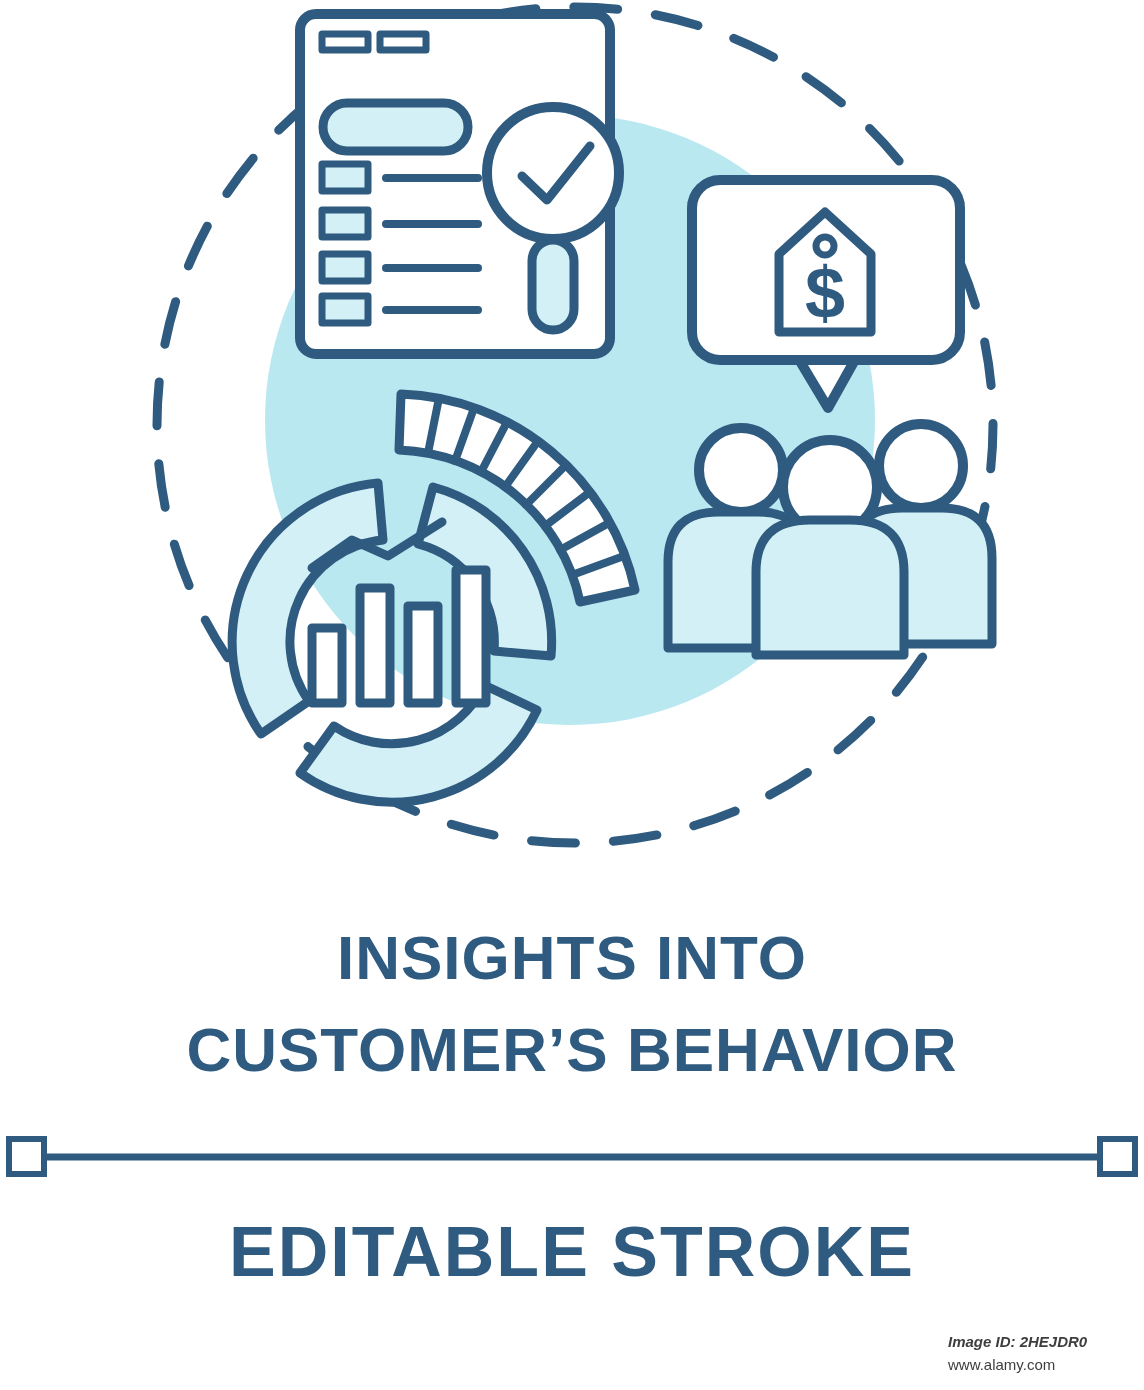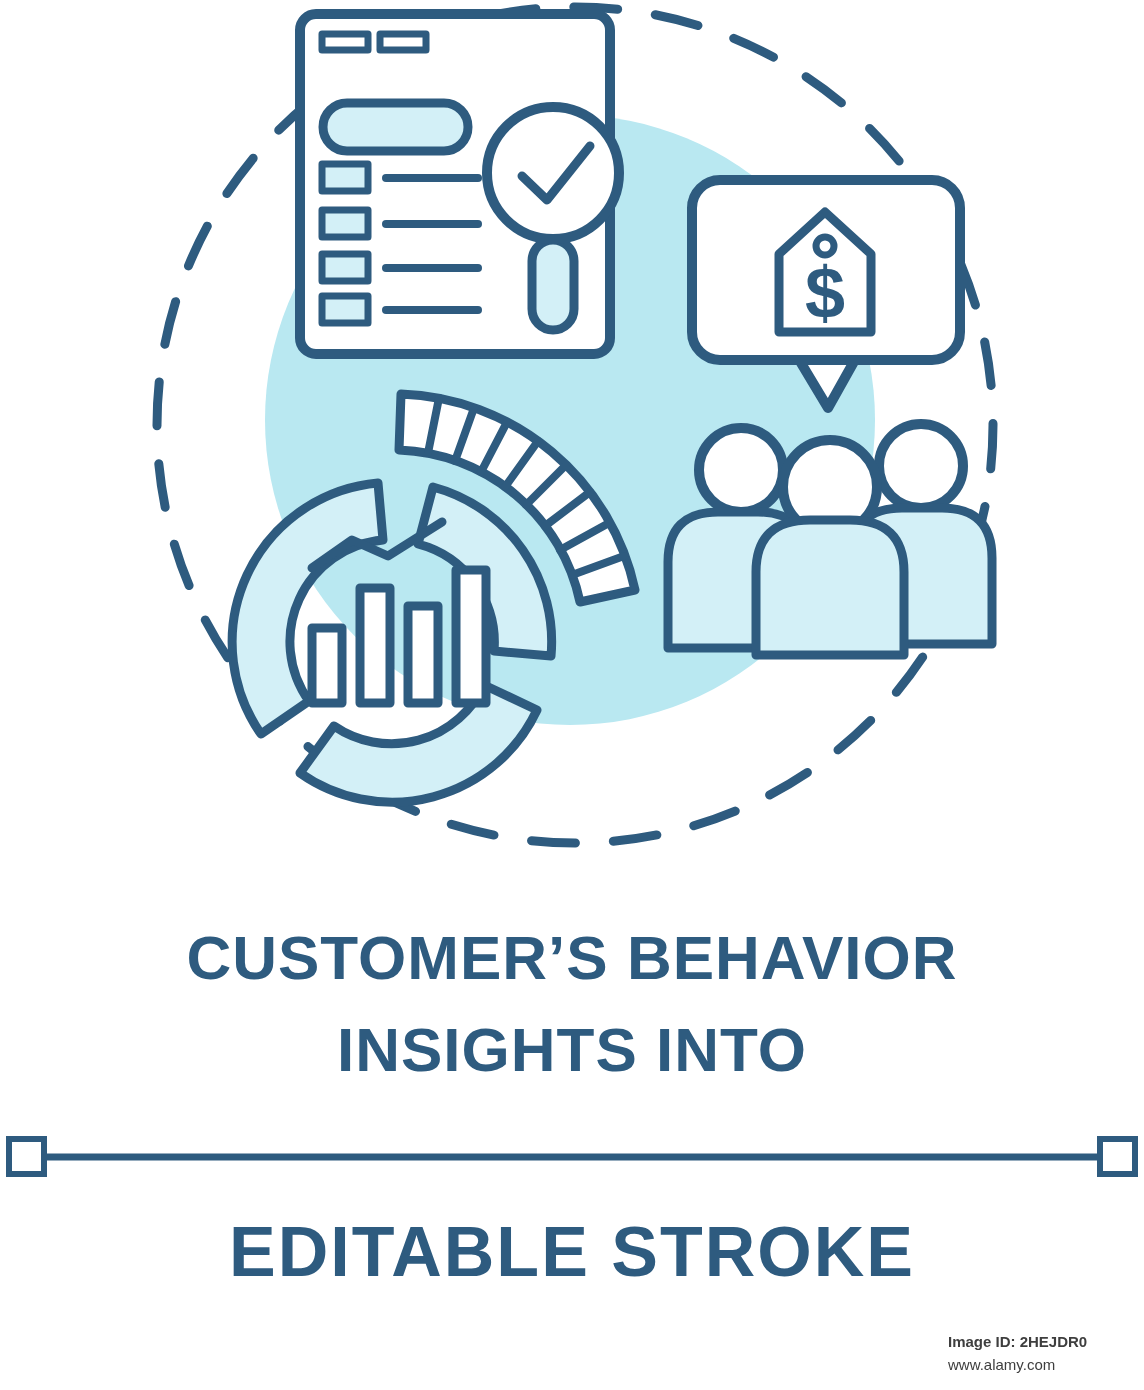--- a/index.html
+++ b/index.html
@@ -120,8 +120,8 @@
   </svg>
 
   <div class="title">
+    <div>INSIGHTS INTO</div>
     <div>CUSTOMER’S BEHAVIOR</div>
-    <div>INSIGHTS INTO</div>
   </div>
 
   <svg class="stroke-strip" width="1144" height="64" viewBox="0 0 1144 64">

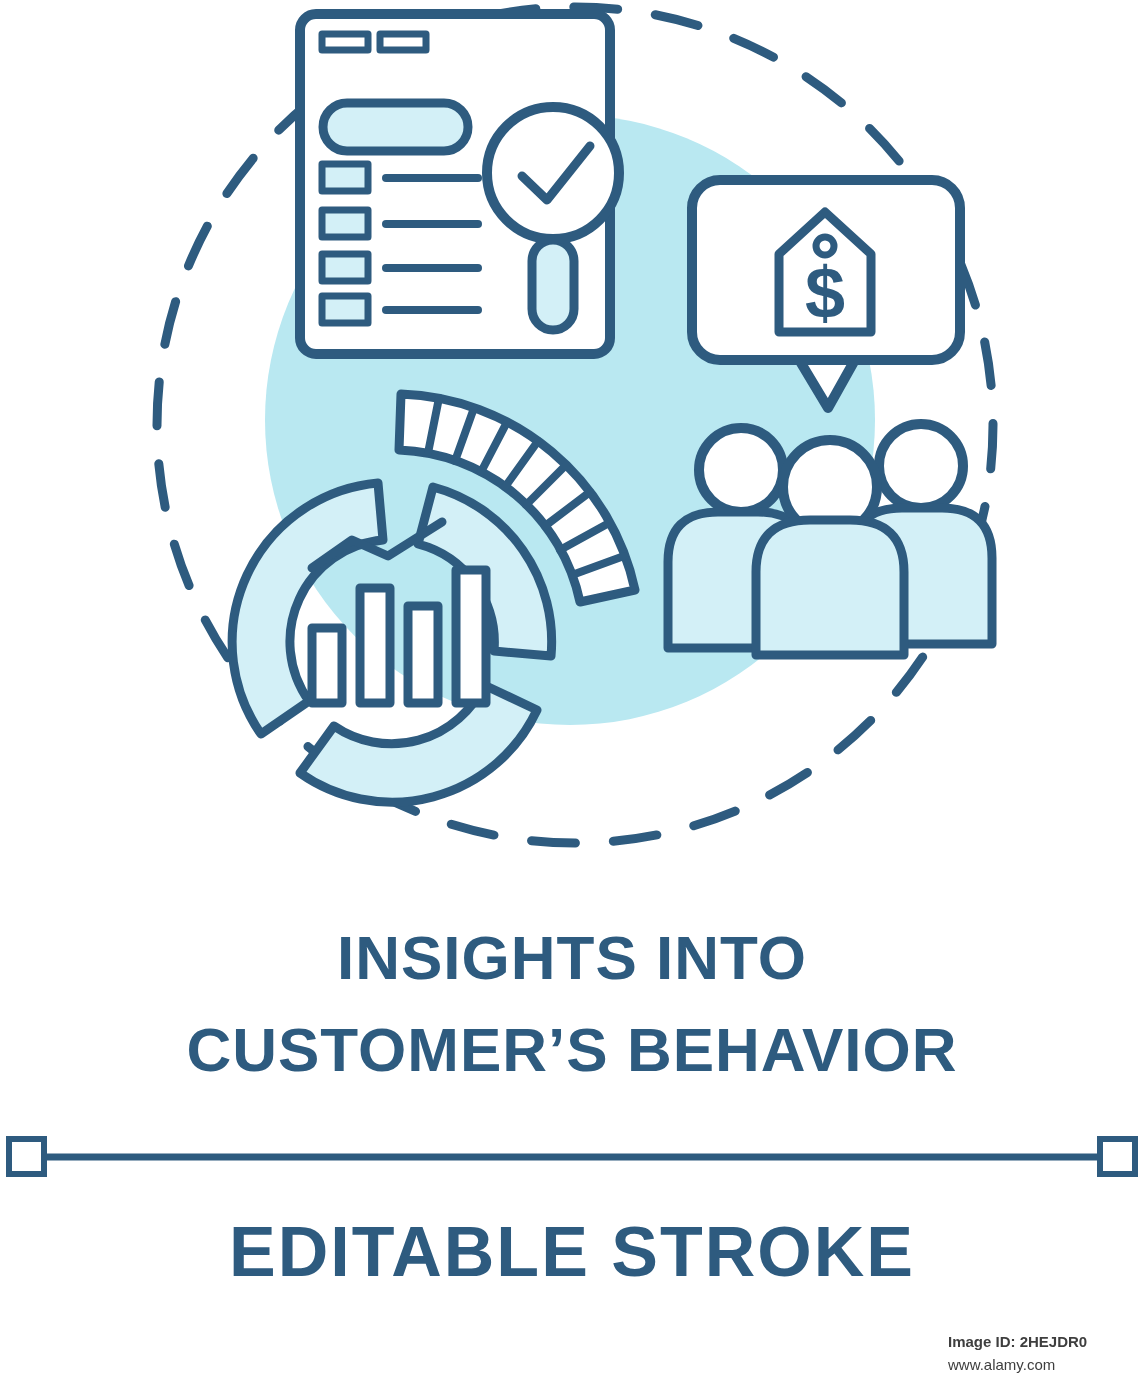--- a/index.html
+++ b/index.html
@@ -40,7 +40,7 @@
     position:absolute;right:0;bottom:0;width:212px;height:74px;background:#ffffff;
     padding:14px 0 0 16px;color:var(--watermark-text);font-size:15px;line-height:23px;
   }
-  .watermark .wm-id{font-weight:700;}
+  .watermark .wm-id{font-weight:700;font-style:italic;}
 </style>
 </head>
 <body>

